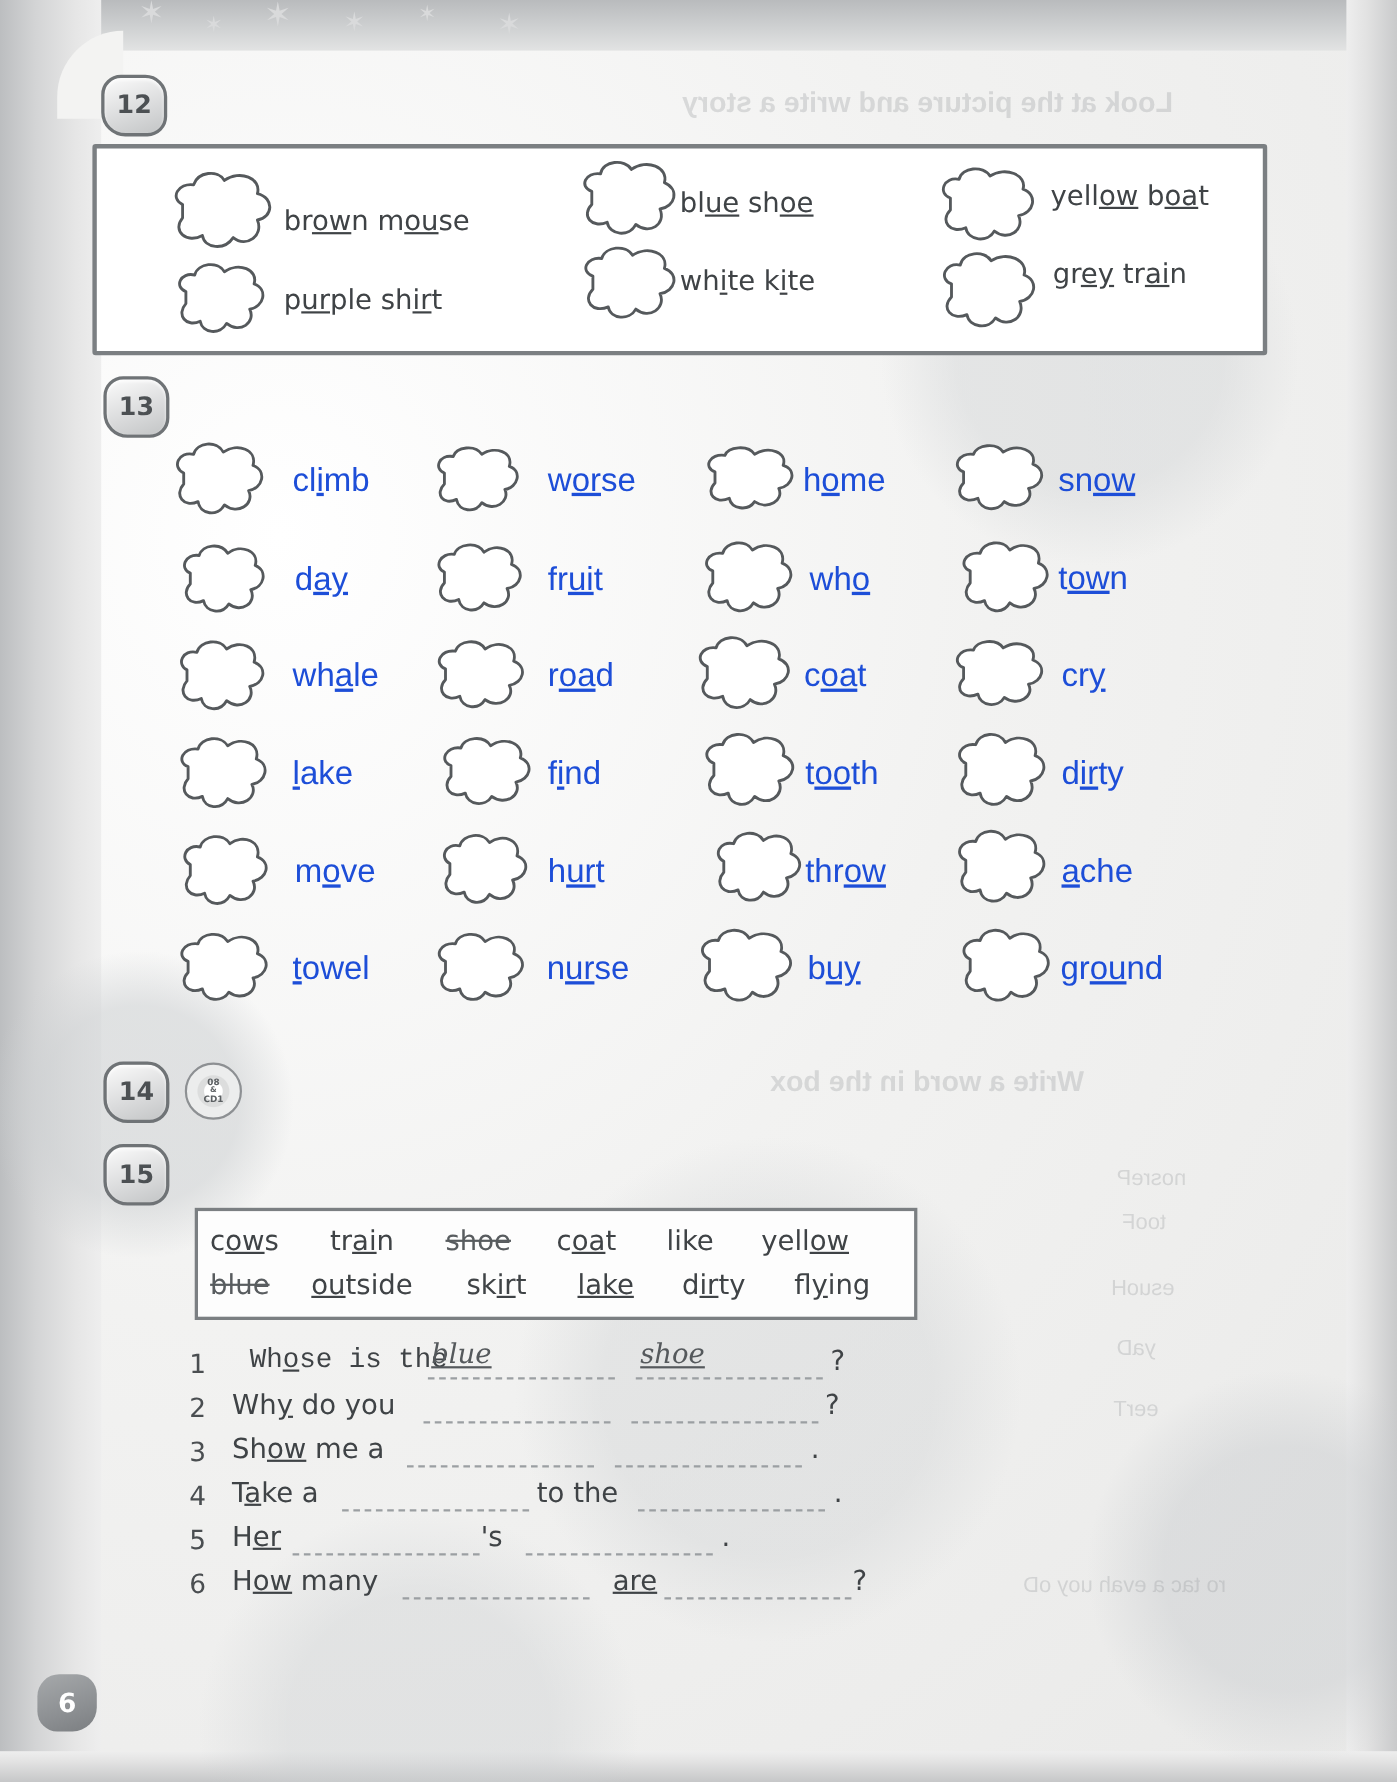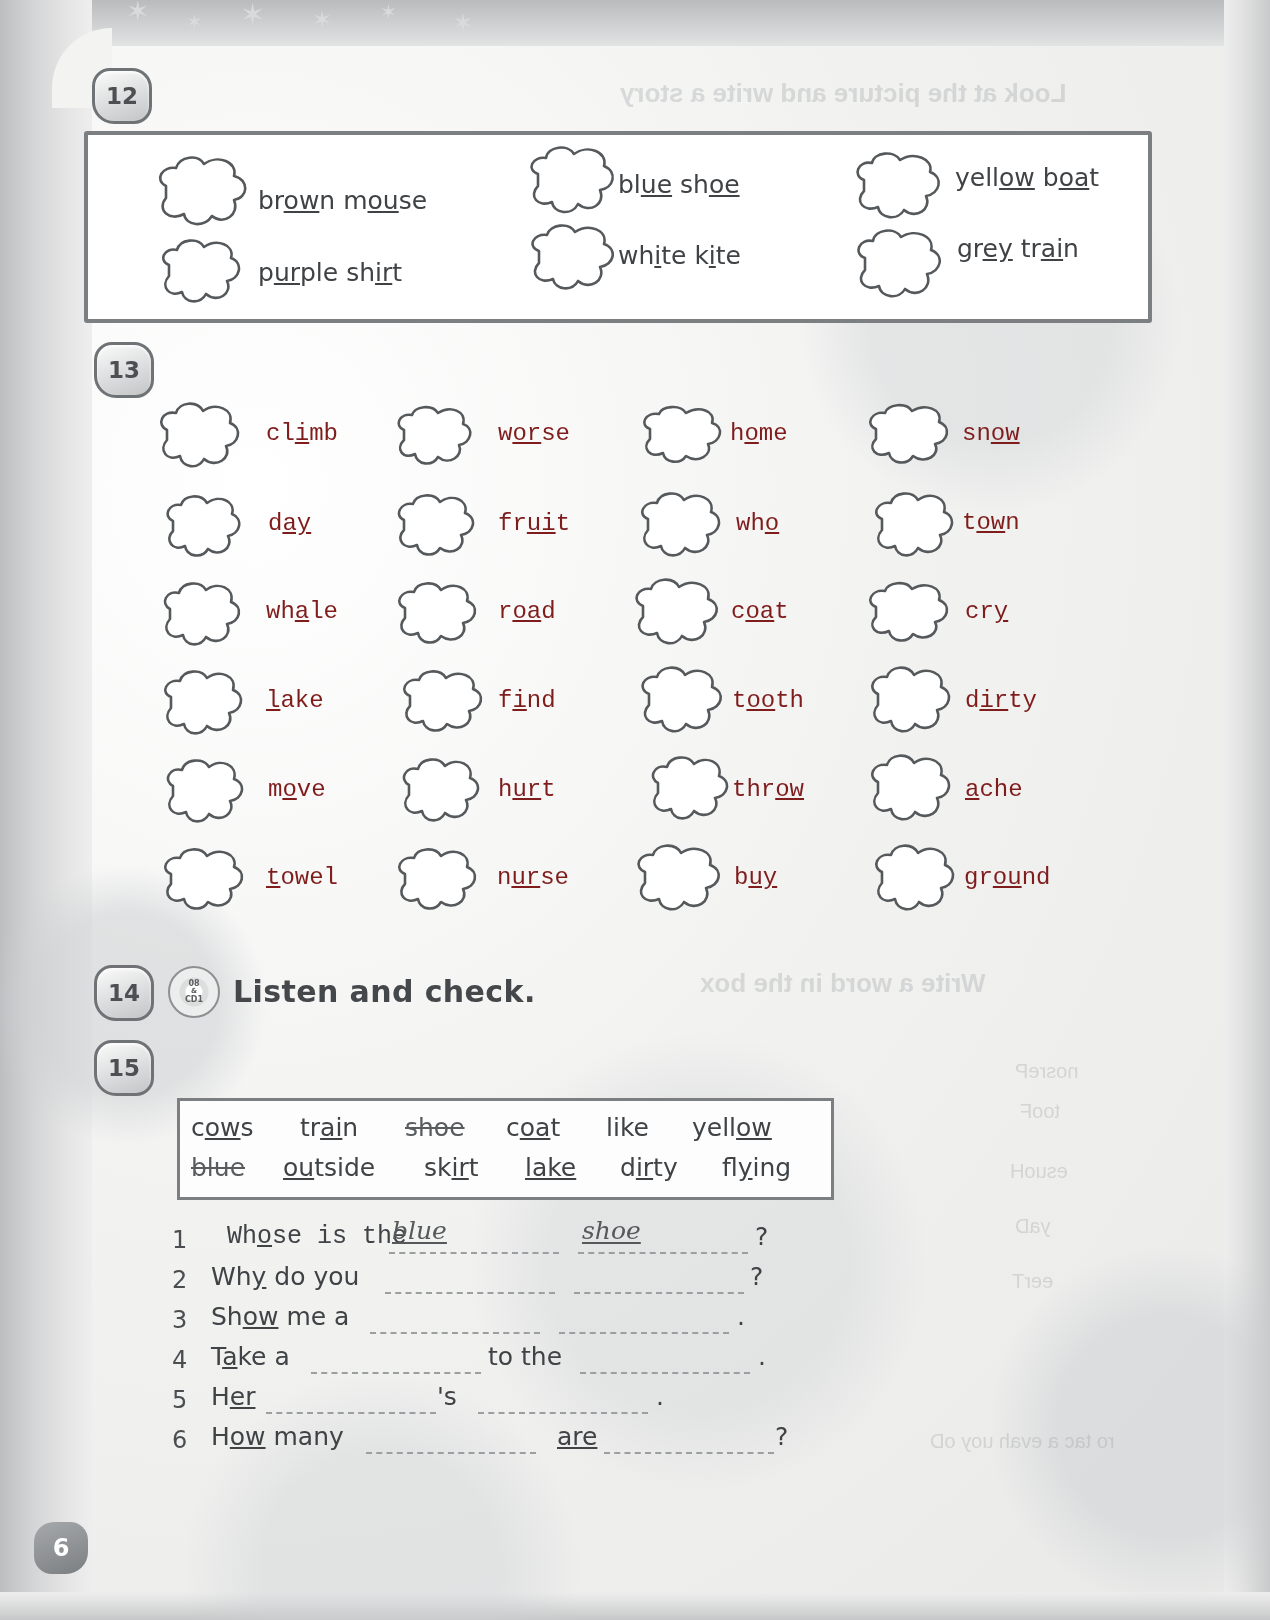--- a/index.html
+++ b/index.html
@@ -140,9 +140,9 @@
   
   .grid-word {
     position: absolute;
-    font-family: Liberation Mono, monospace;
-    font-size: 24px;
-    color: #7f1d1d;
+    font-family: Liberation Sans, sans-serif;
+    font-size: 30px;
+    color: #1d4ed8;
     white-space: nowrap;
   }
 

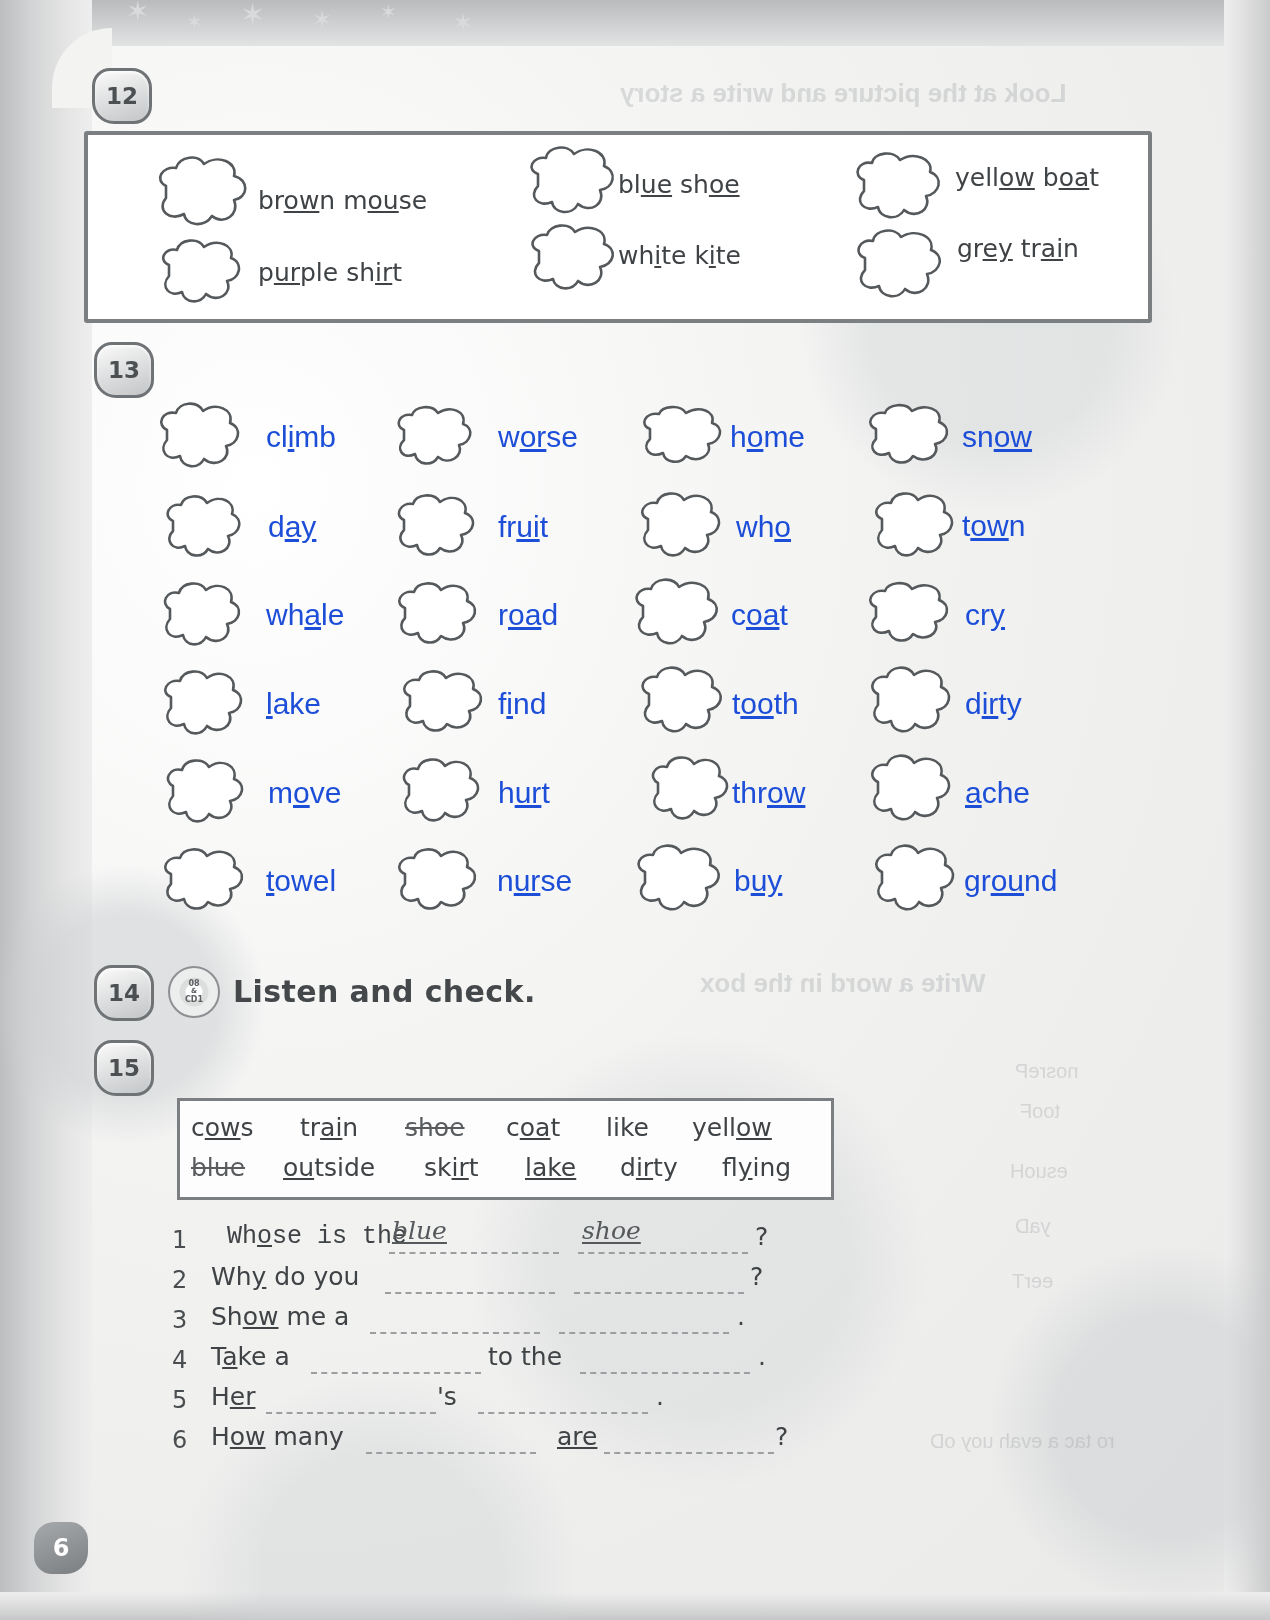--- a/index.html
+++ b/index.html
@@ -480,7 +480,6 @@
     <span class="amp">&amp;</span>
     <span>CD1</span>
   </div>
-  <div class="heading" style="left:233px; top:974px;">Listen and check.</div>
 
   <div class="ex-num" style="left:94px; top:1040px;">15</div>
 

